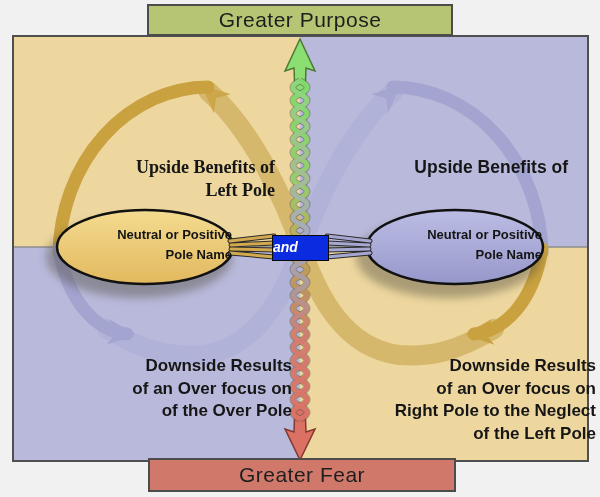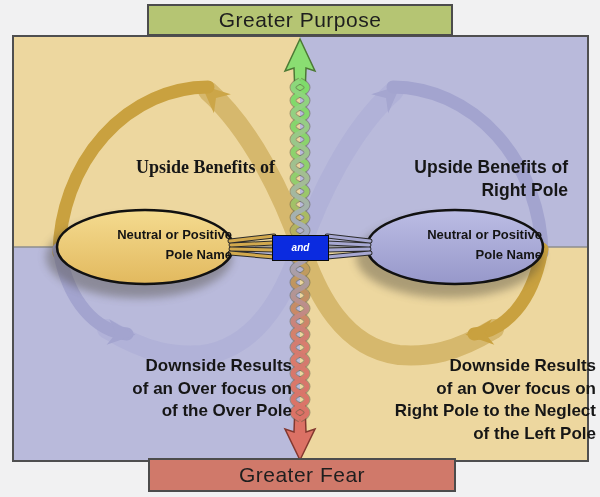--- a/index.html
+++ b/index.html
@@ -114,6 +114,7 @@
 
     <div class="qtext tl">
       <div>Upside Benefits of</div>
+      <div>Left Pole</div>
     </div>
     <div class="qtext tr">
       <div>Upside Benefits of</div>

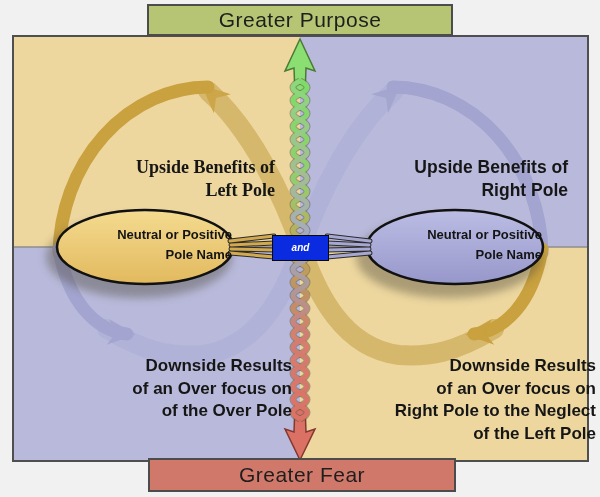--- a/index.html
+++ b/index.html
@@ -118,7 +118,6 @@
     </div>
     <div class="qtext tr">
       <div>Upside Benefits of</div>
-      <div>Right Pole</div>
     </div>
     <div class="qtext bl">
       <div>Downside Results</div>

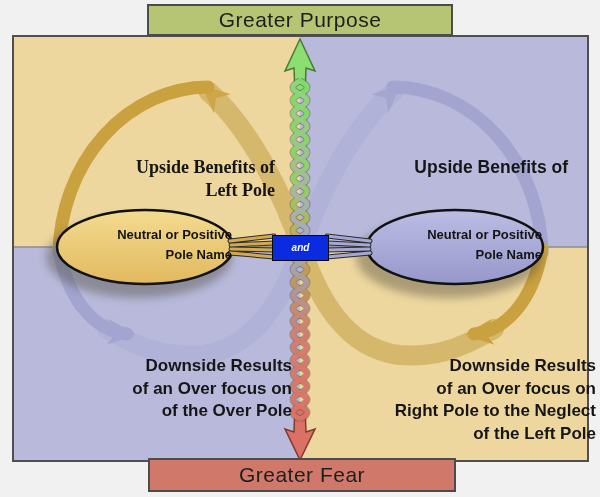--- a/index.html
+++ b/index.html
@@ -22,7 +22,7 @@
   .pole-right{left:356px;top:190px;}
   .and-box{position:absolute;left:260px;top:200px;width:57px;height:26px;box-sizing:border-box;
            background:#0b2be0;border:1.5px solid #0a0a0a;color:#ffffff;font-weight:bold;
-           font-style:italic;font-size:10px;text-align:center;line-height:23px;z-index:4;}
+           font-style:italic;font-size:14px;line-height:23px;z-index:4;}
 </style>
 </head>
 <body>

